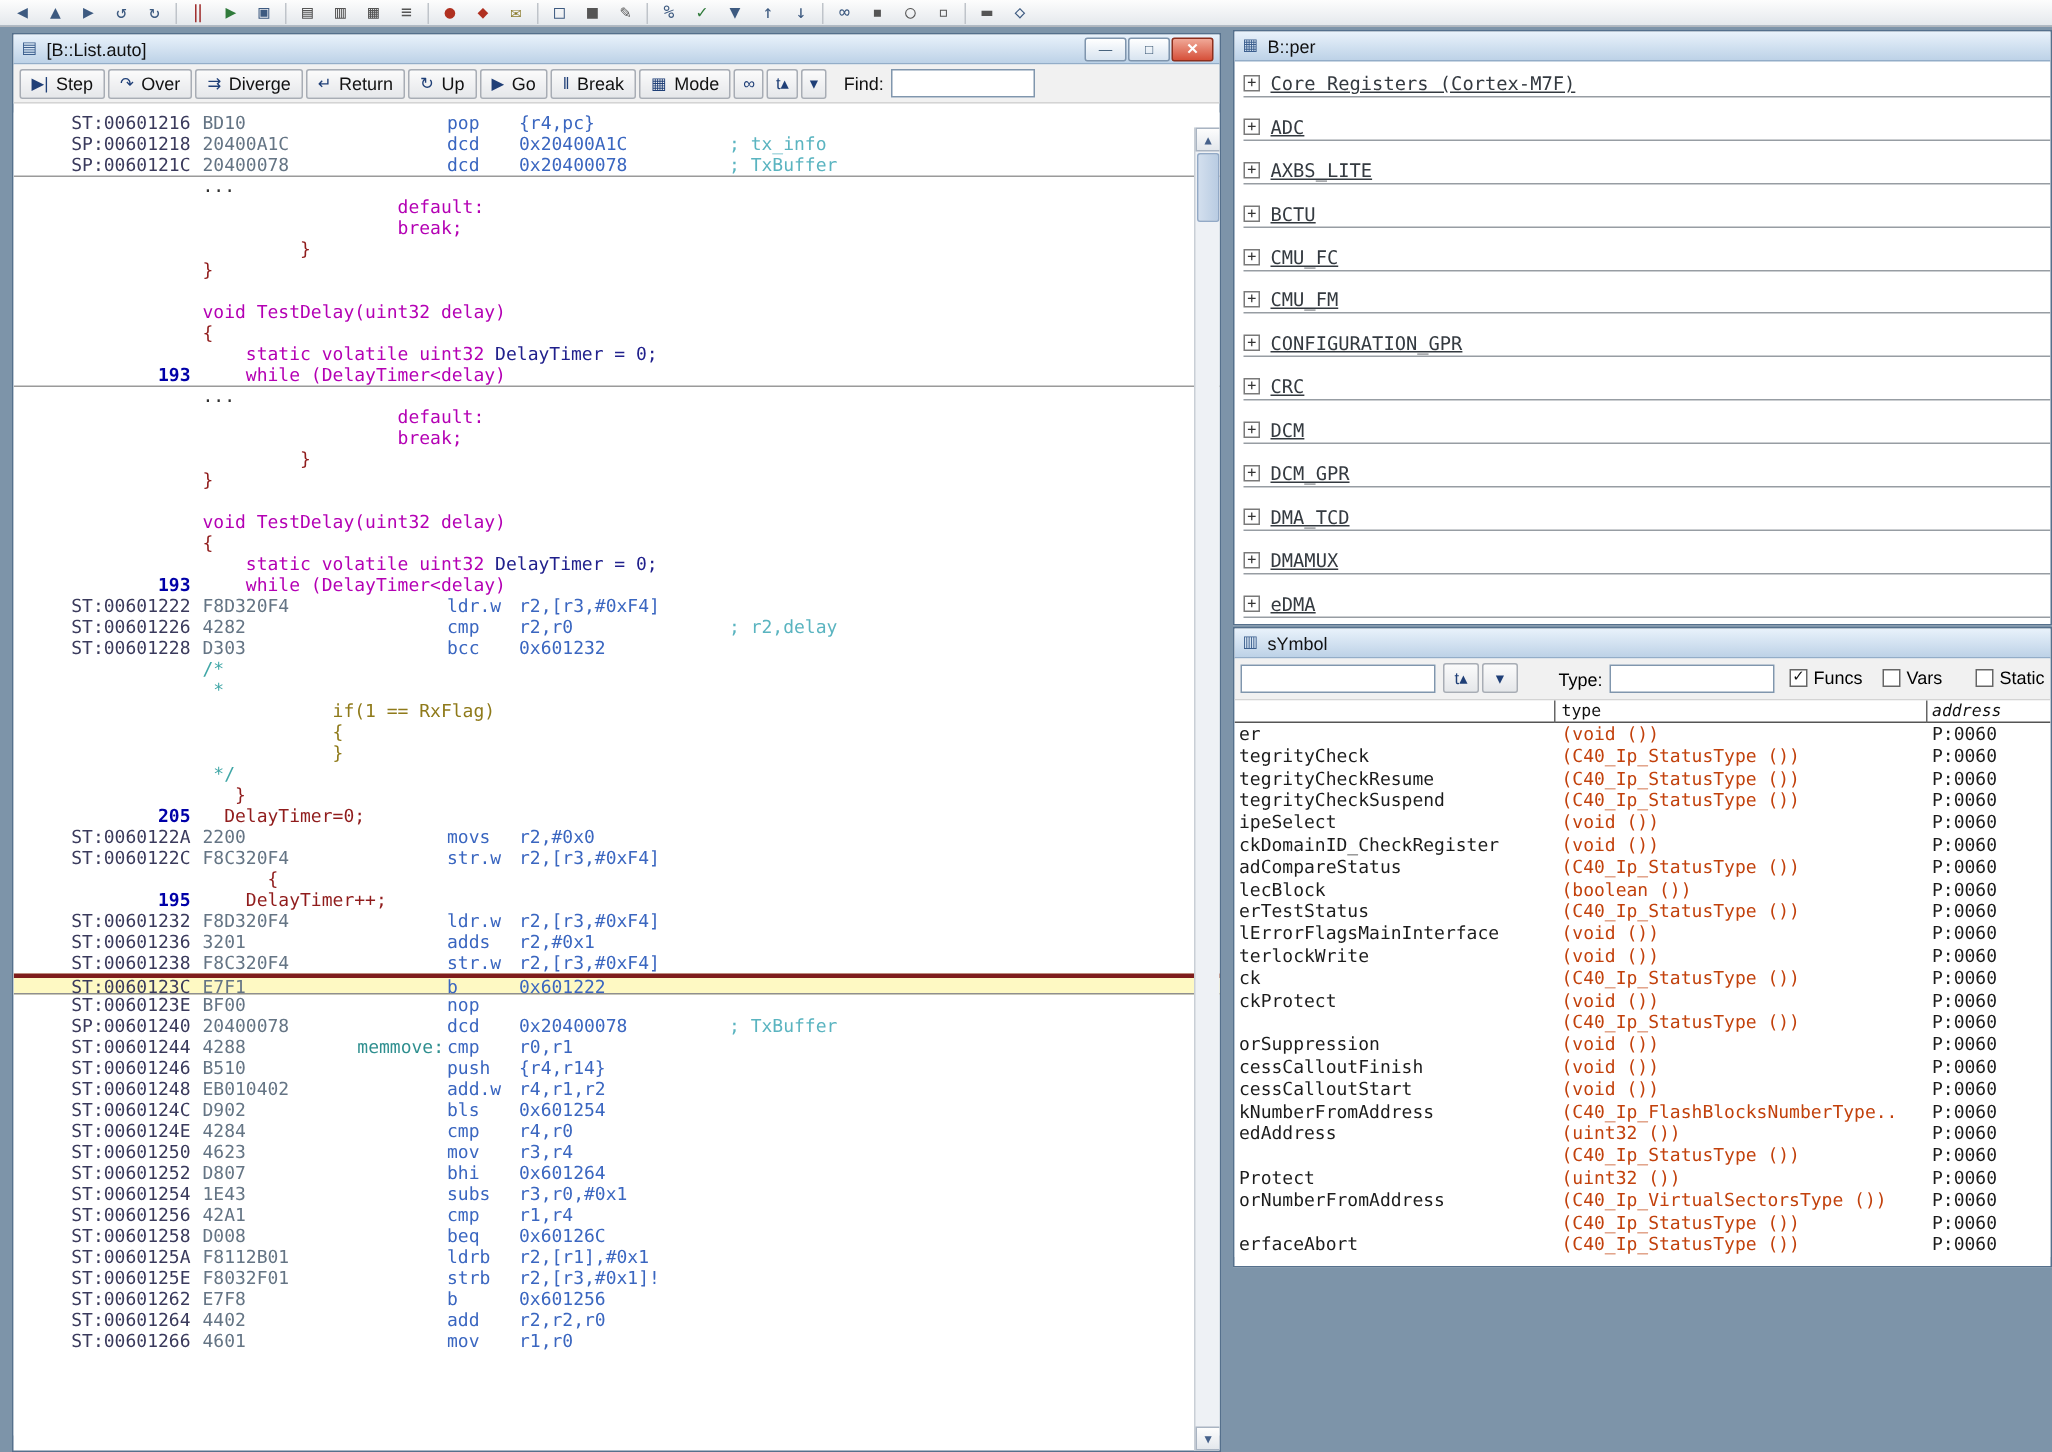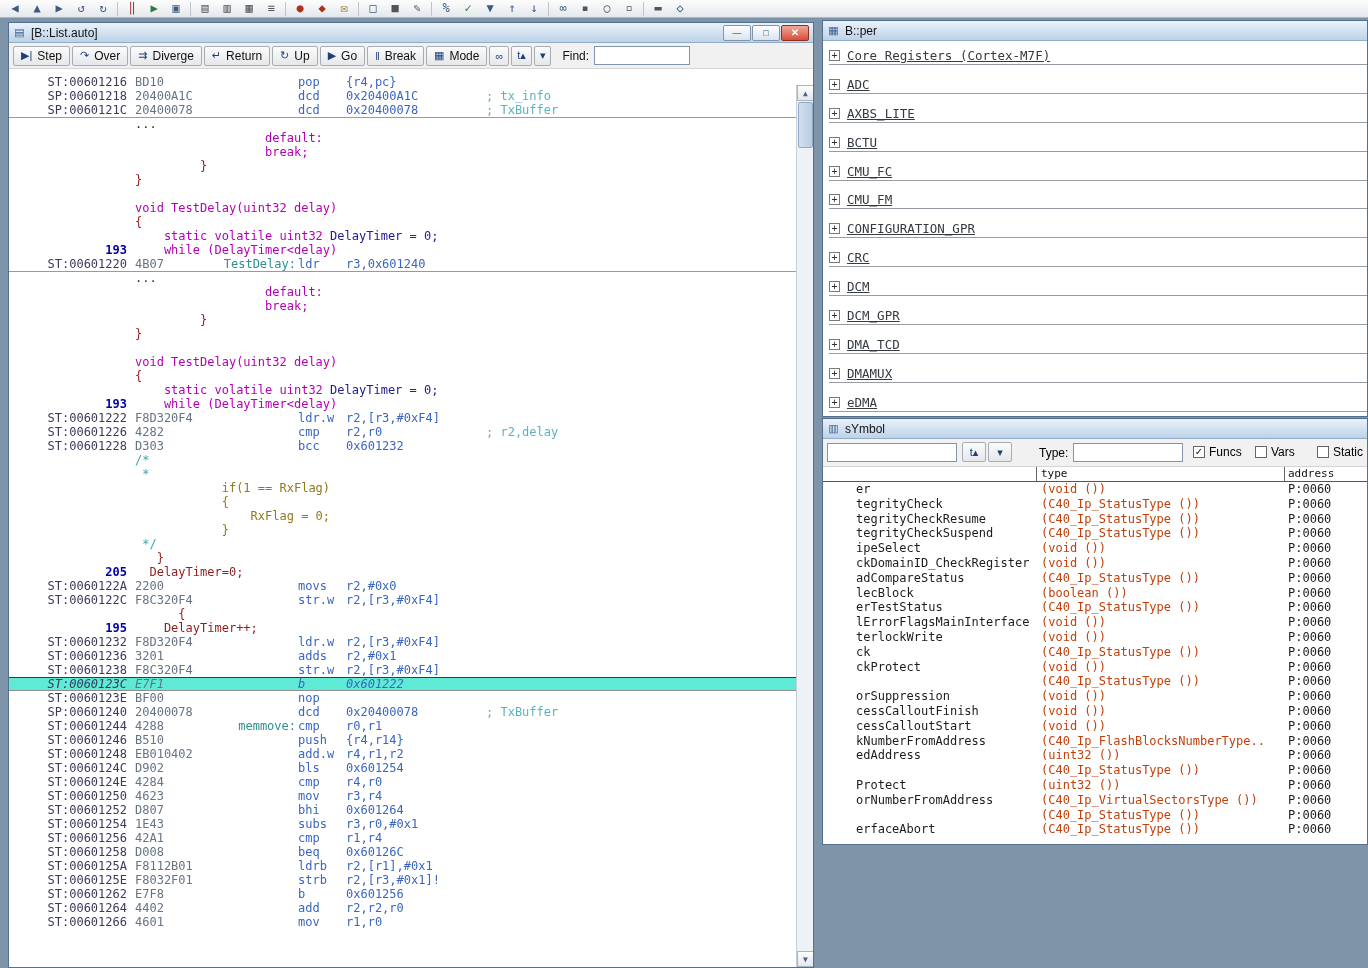--- a/index.html
+++ b/index.html
@@ -262,7 +262,6 @@
       <div class="lrow"><span class="col-src"><span class="br">{</span></span></div>
       <div class="lrow"><span class="col-src"><span class="kw">    static volatile uint32 </span><span class="id">DelayTimer = 0;</span></span></div>
       <div class="lrow"><span class="col-addr c-ln">193</span><span class="col-src"><span class="kw">    while (DelayTimer&lt;delay)</span></span></div>
-      <div class="lrow"><span class="col-addr c-addr">ST:00601220</span><span class="col-code c-code">4B07</span><span class="col-label c-label">TestDelay:</span><span class="col-mnem c-mnem">ldr</span><span class="col-ops c-ops">r3,0x601240</span></div>
       <div class="lrow sep"><span class="col-code el">...</span></div>
       <div class="lrow"><span class="col-src"><span class="kw">                  default:</span></span></div>
       <div class="lrow"><span class="col-src"><span class="kw">                  break;</span></span></div>

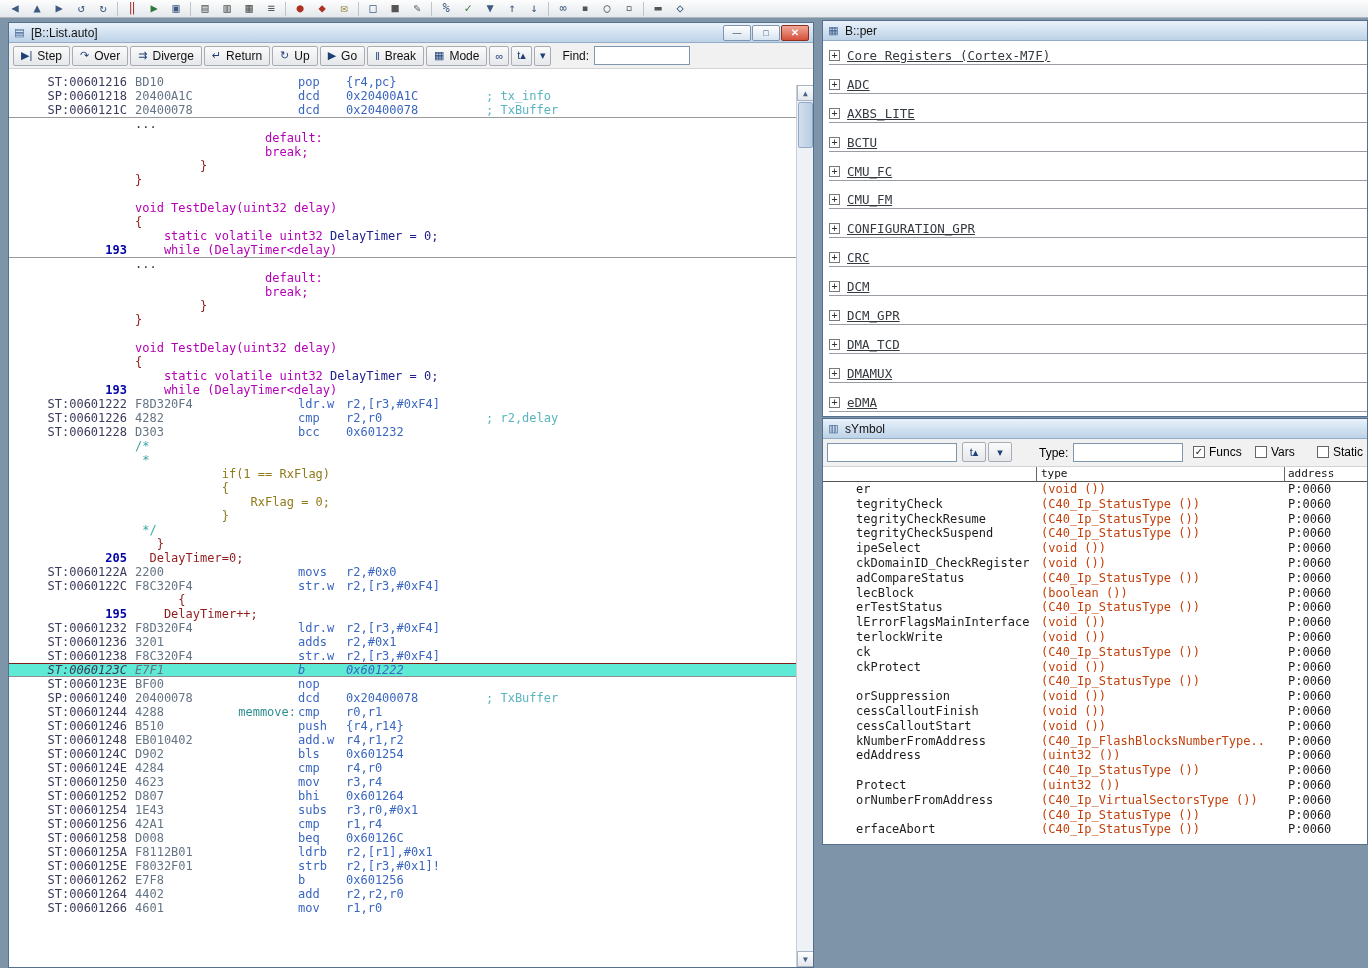--- a/index.html
+++ b/index.html
@@ -431,7 +431,7 @@
   </div>
   <div id="sym-header">
       <span style="left: 218px;">type</span>
-      <span style="left: 465px;">address</span>
+      <span style="left: 465px; font-style: italic;">address</span>
     </div>
   <div class="sym-vline" style="left:213px;"></div>
   <div class="sym-vline" style="left:461px;"></div>

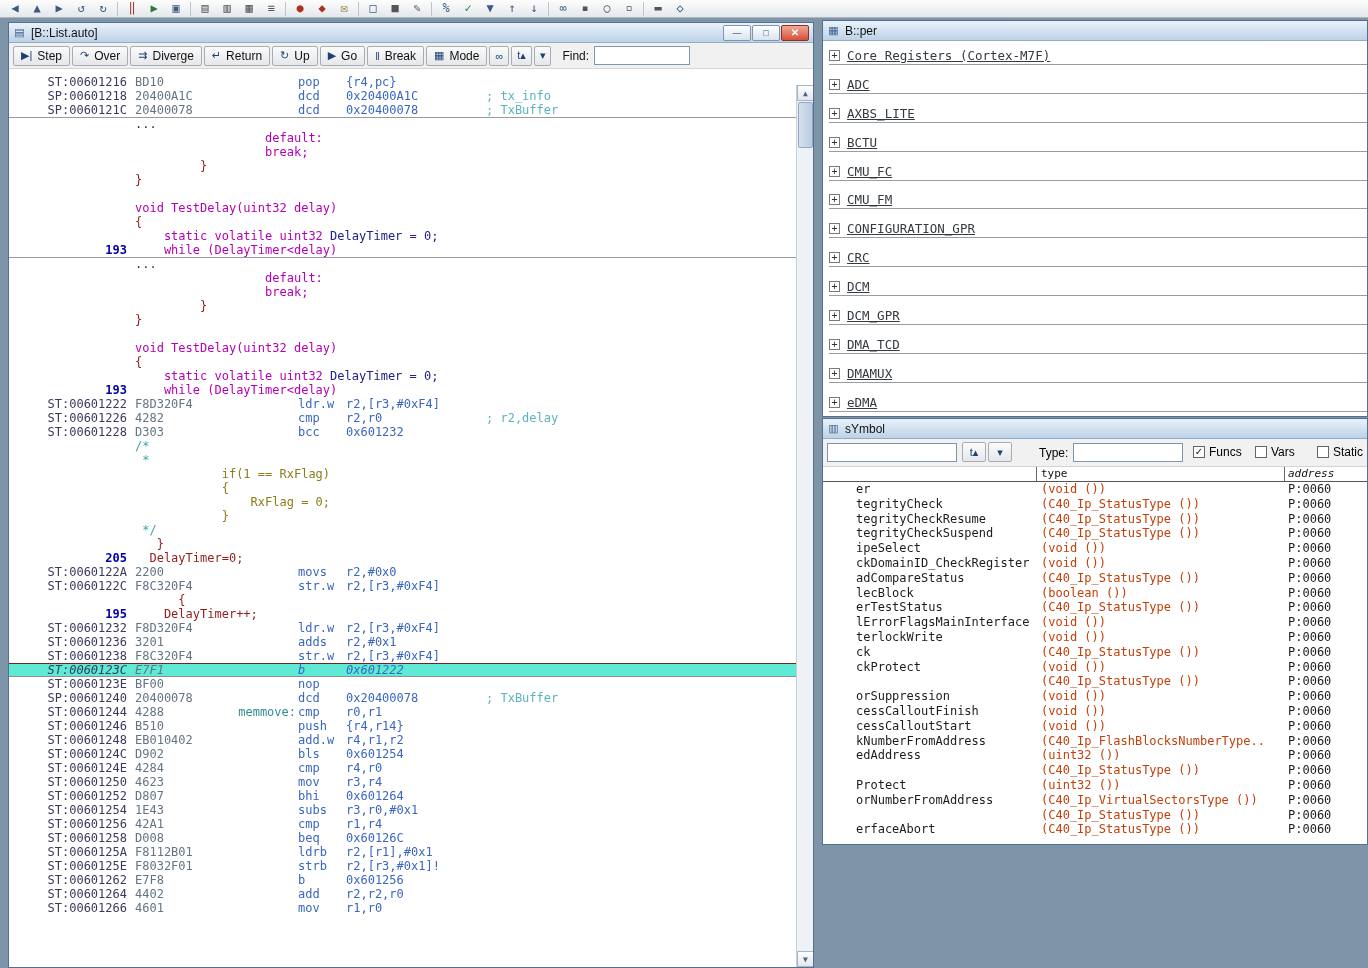--- a/index.html
+++ b/index.html
@@ -145,7 +145,7 @@
   .sym-vline { position:absolute; width:1px; background:#666; top:48px; bottom:9px; }
   #sym-rows { position:absolute; left:0; top:63px; width:100%; height:356px; overflow:hidden; background:#fff; }
   .sym-row { position:relative; height:14.8px; line-height:14.8px; font-size:12px; white-space:pre; }
-  .sym-name { position:absolute; left:3px; color:#1c1c1c;margin-left:30px; }
+  .sym-name { position:absolute; left:3px; color:#1c1c1c; }
   .sym-type { position:absolute; left:218px; color:#c2410c; }
   .sym-addr { position:absolute; left:465px; color:#1c1c1c; }
 </style>

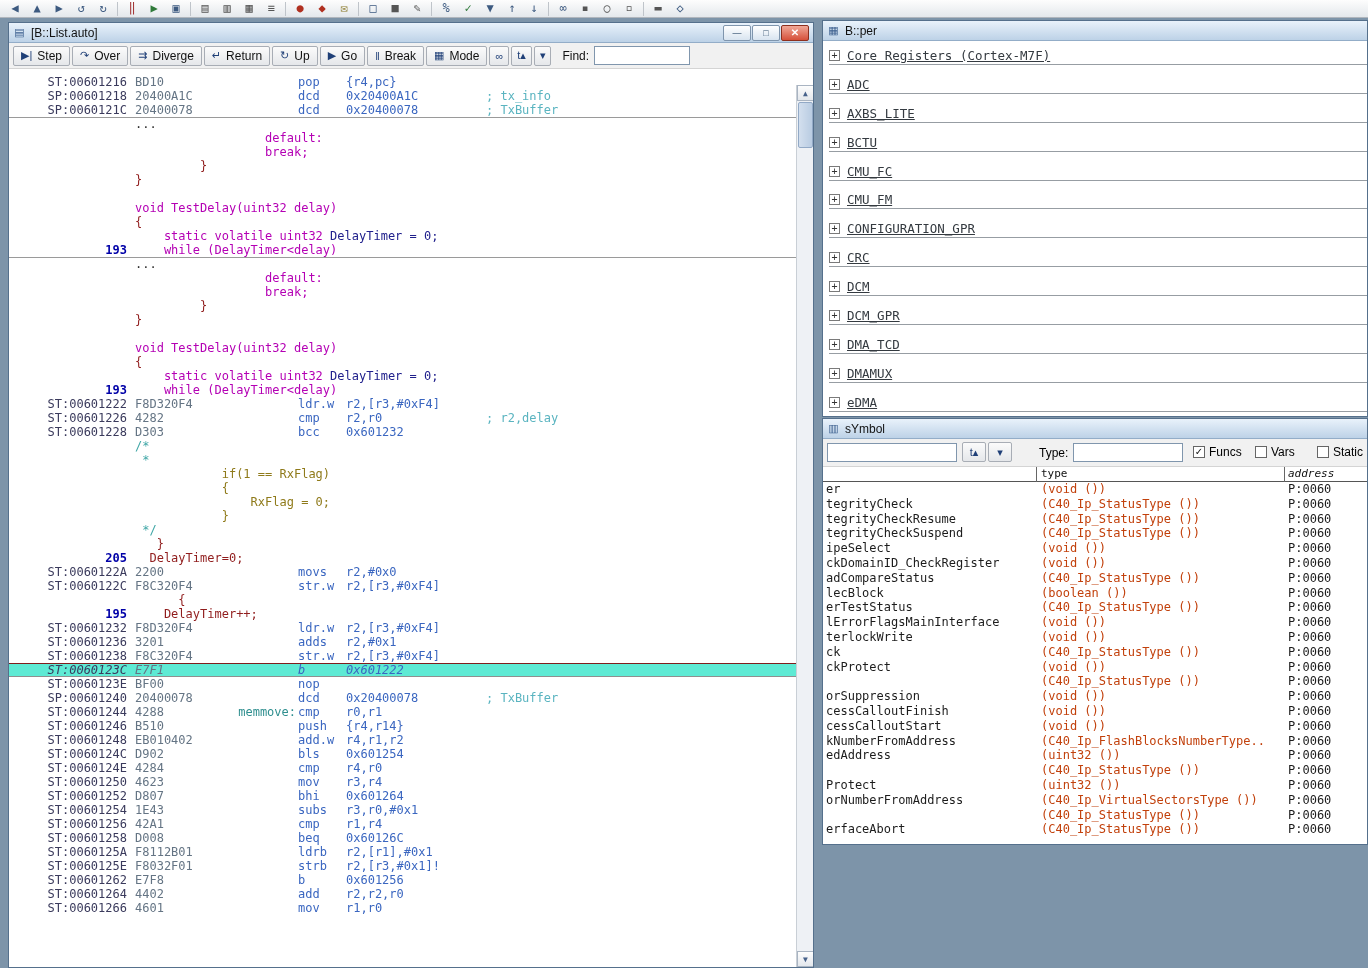--- a/index.html
+++ b/index.html
@@ -279,7 +279,6 @@
       <div class="lrow"><span class="col-src"><span class="cm"> *</span></span></div>
       <div class="lrow"><span class="col-src"><span class="ol">            if(1 == RxFlag)</span></span></div>
       <div class="lrow"><span class="col-src"><span class="ol">            {</span></span></div>
-      <div class="lrow"><span class="col-src"><span class="ol">                RxFlag = 0;</span></span></div>
       <div class="lrow"><span class="col-src"><span class="ol">            }</span></span></div>
       <div class="lrow"><span class="col-src"><span class="cm"> */</span></span></div>
       <div class="lrow"><span class="col-src"><span class="br">   }</span></span></div>

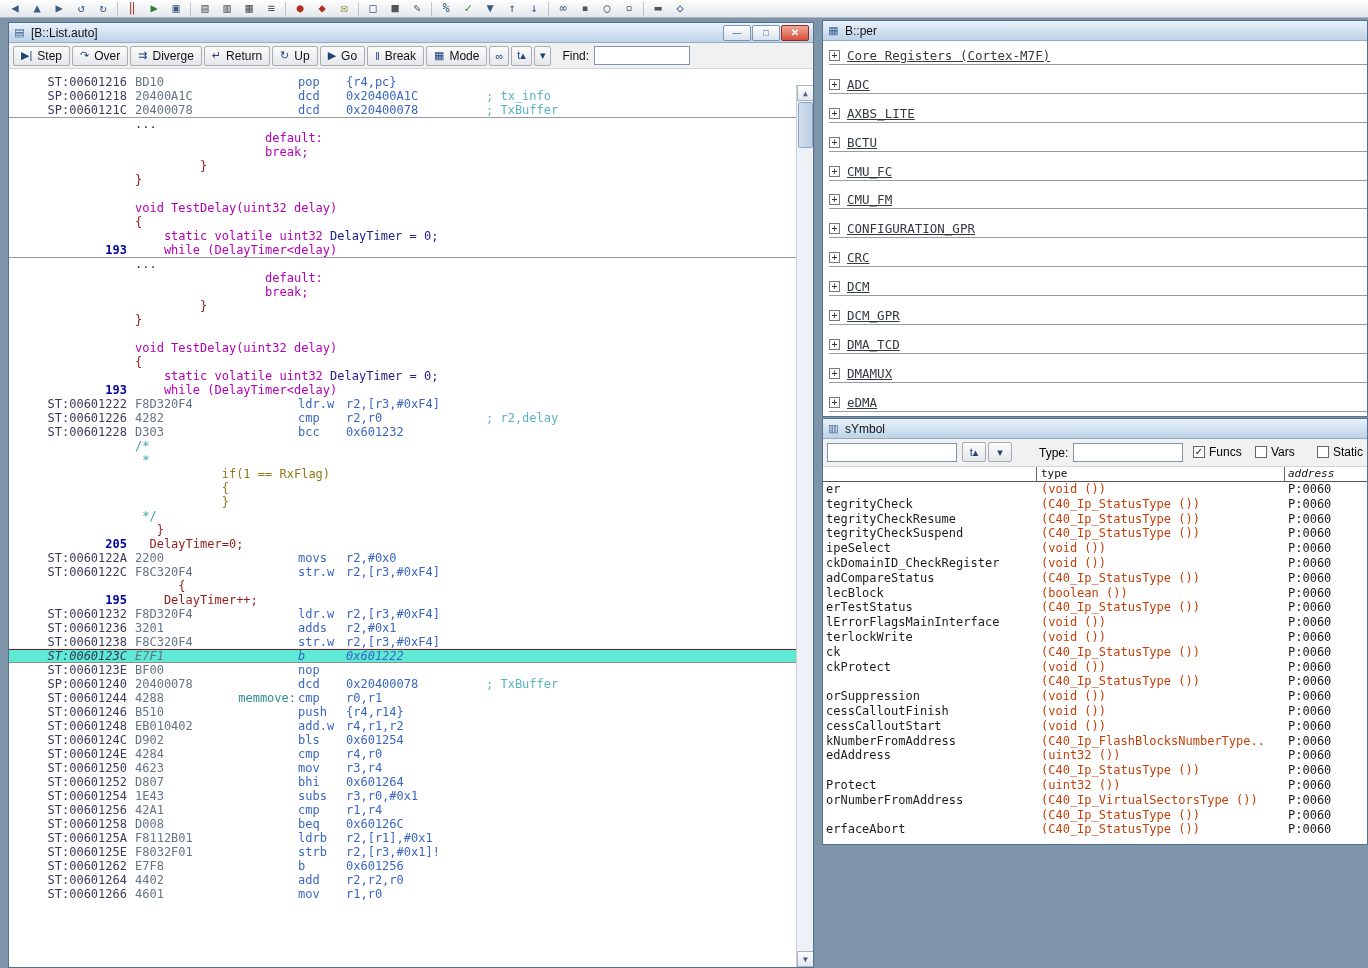--- a/index.html
+++ b/index.html
@@ -76,7 +76,7 @@
   }
   .lrow { position:relative; height:14px; line-height:14px; font-size:12px; white-space:pre; }
   .lrow.sep { border-top:1px solid #9a9a9a; line-height:13px; }
-  .lrow.hl { background:#5eead4; border-top:1px solid #7f1d1d; border-bottom:1px solid #8f8f8f; line-height:12px;font-style:italic; }
+  .lrow.hl { background:#fef9c3; border-top:3px solid #7f1d1d; border-bottom:1px solid #8f8f8f; line-height:12px; }
   .col-addr { position:absolute; left:0; width:118px; text-align:right; }
   .col-code { position:absolute; left:126px; }
   .col-label { position:absolute; left:140px; width:147px; text-align:right; }

